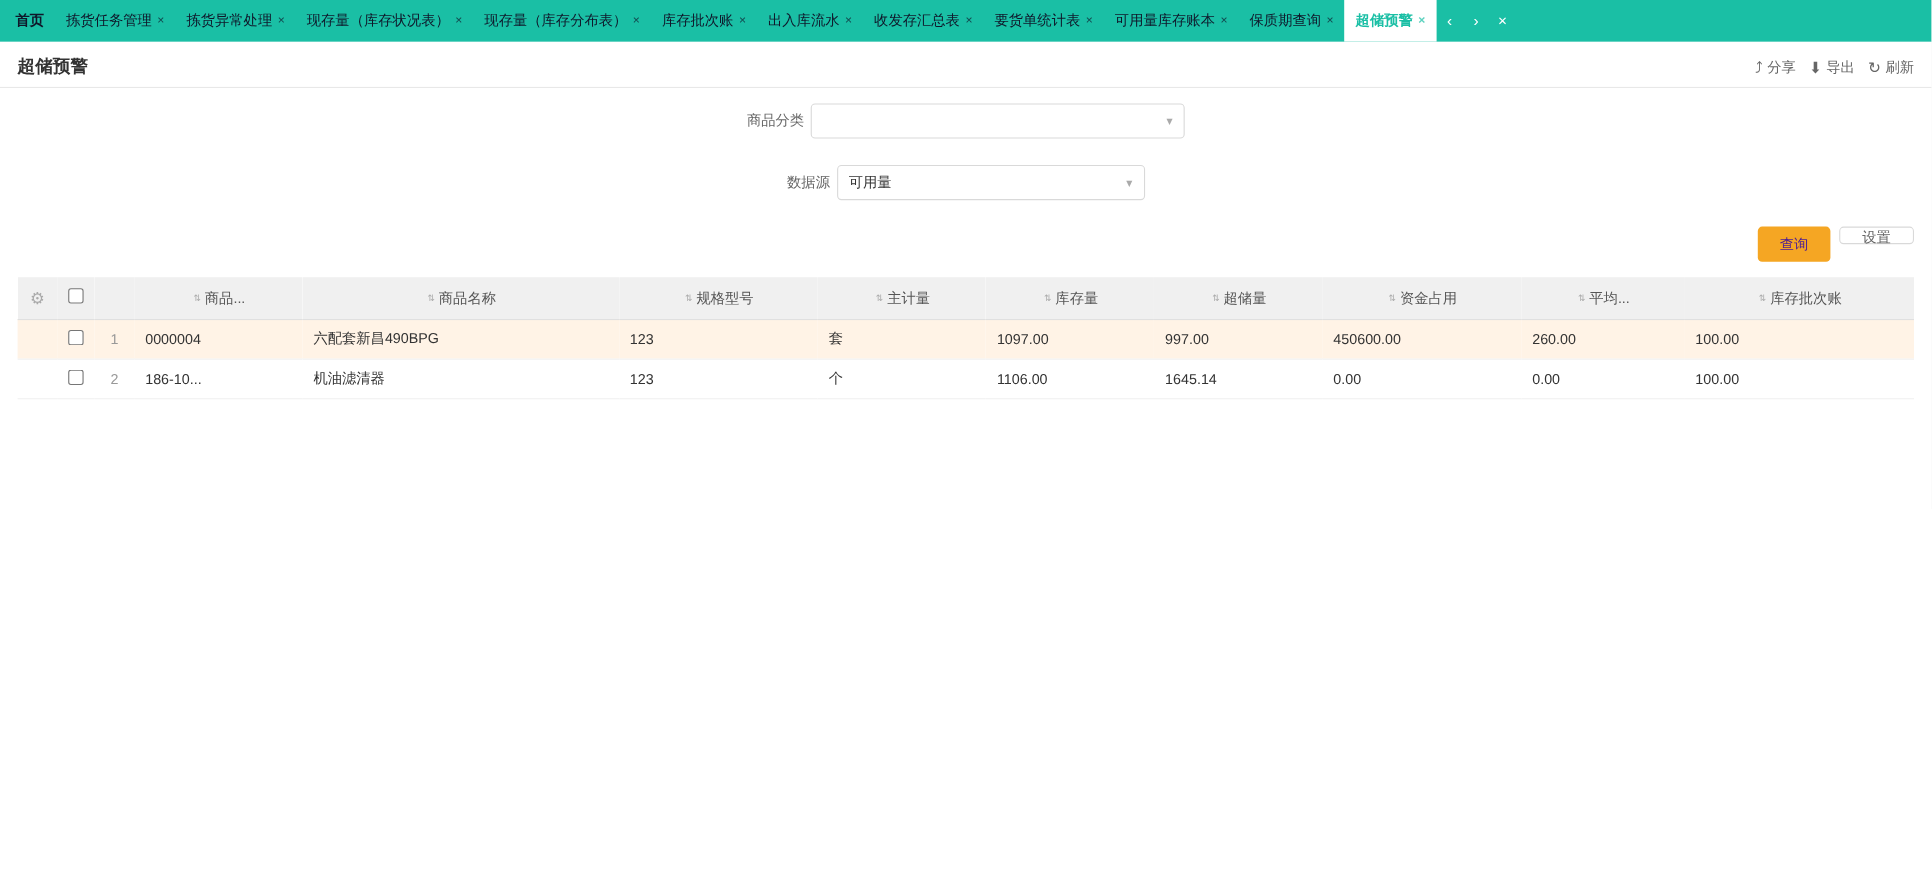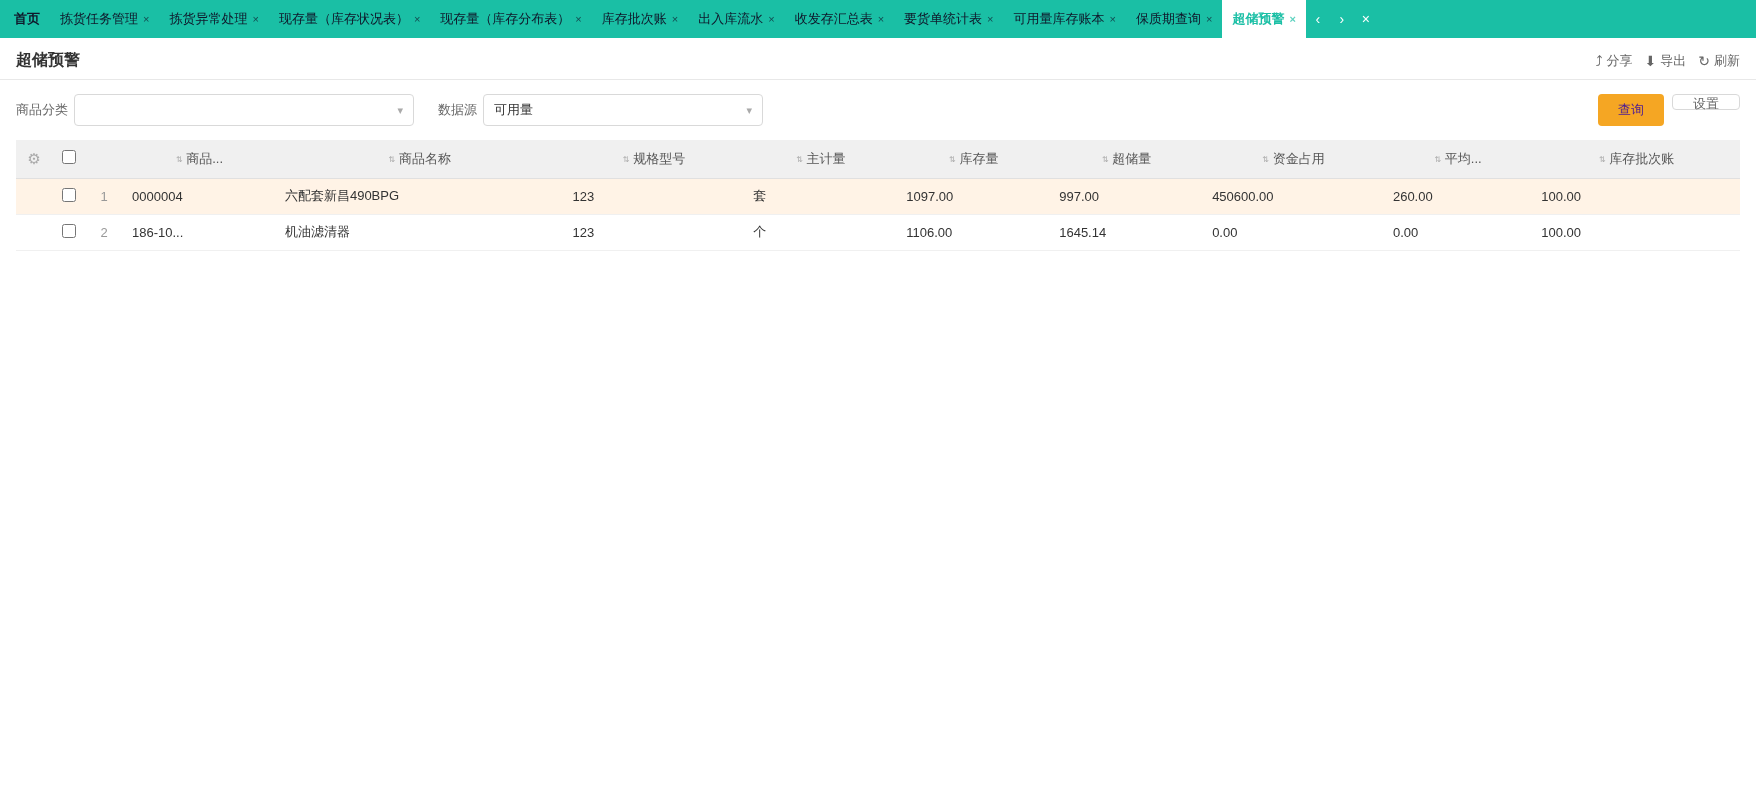--- a/index.html
+++ b/index.html
@@ -89,6 +89,7 @@
       padding: 14px 16px;
       gap: 24px;
       background: #fff;
+      flex-direction: column;
     }
     .filter-item {
       display: flex;

